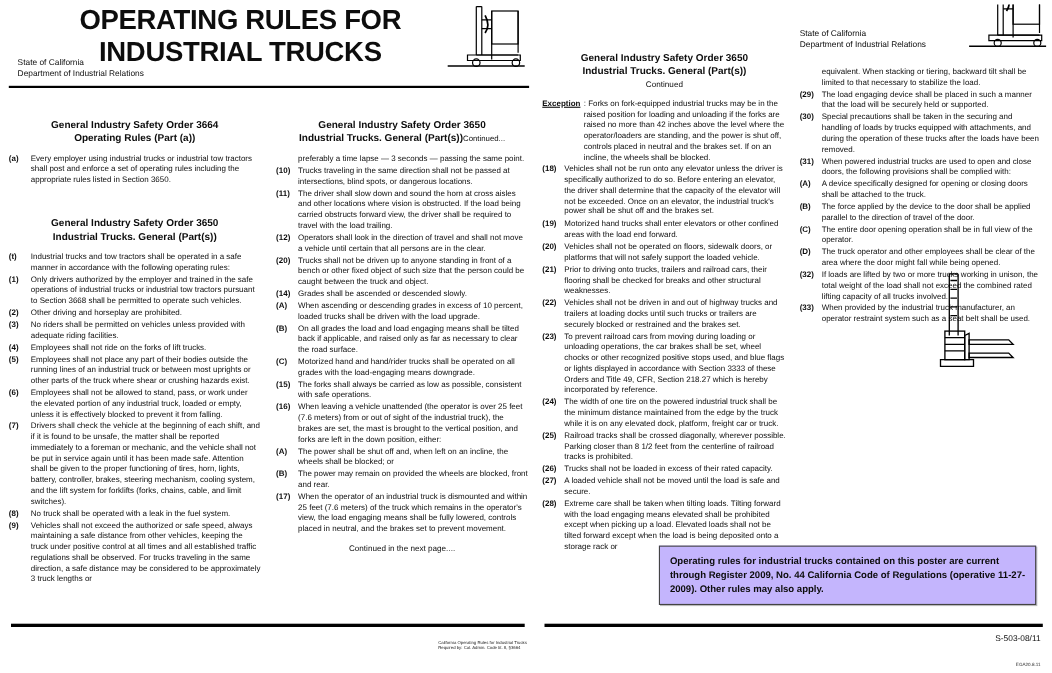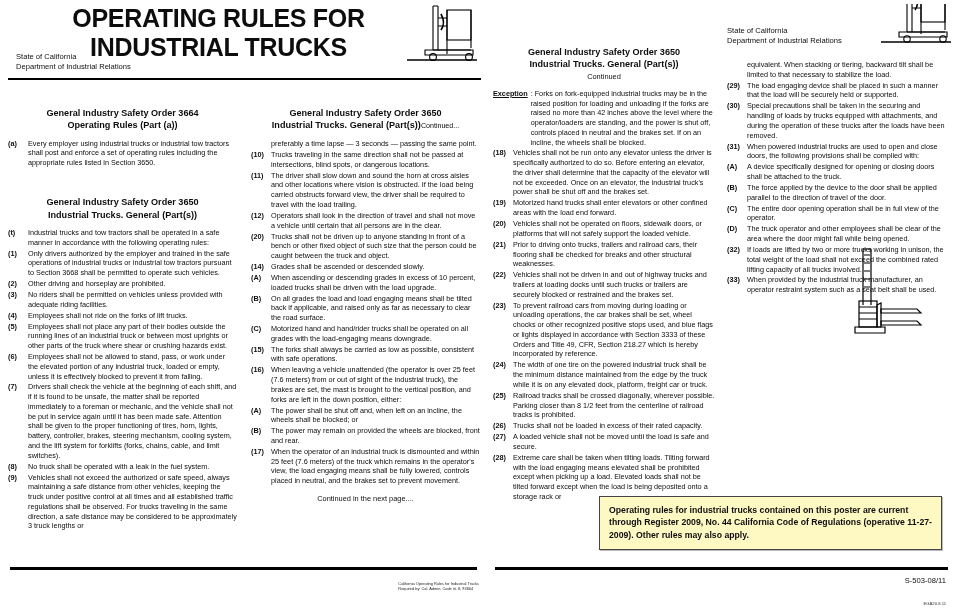--- a/index.html
+++ b/index.html
@@ -164,7 +164,7 @@
     right: 14px;
     bottom: 62px;
     border: 1px solid #444;
-    background: #fef9c3;
+    background: #c4b5fd;
     padding: 7px 9px 8px 9px;
     font-size: 8.7px;
     font-weight: bold;

